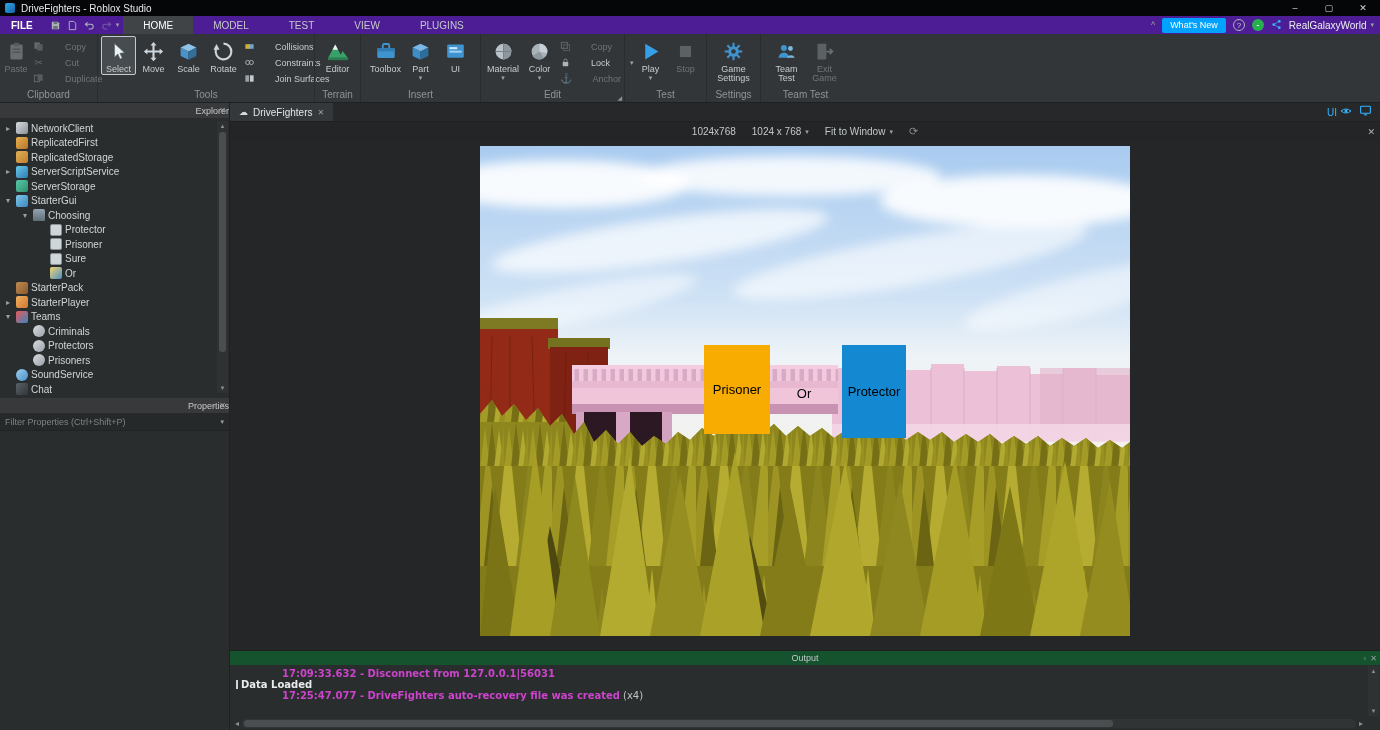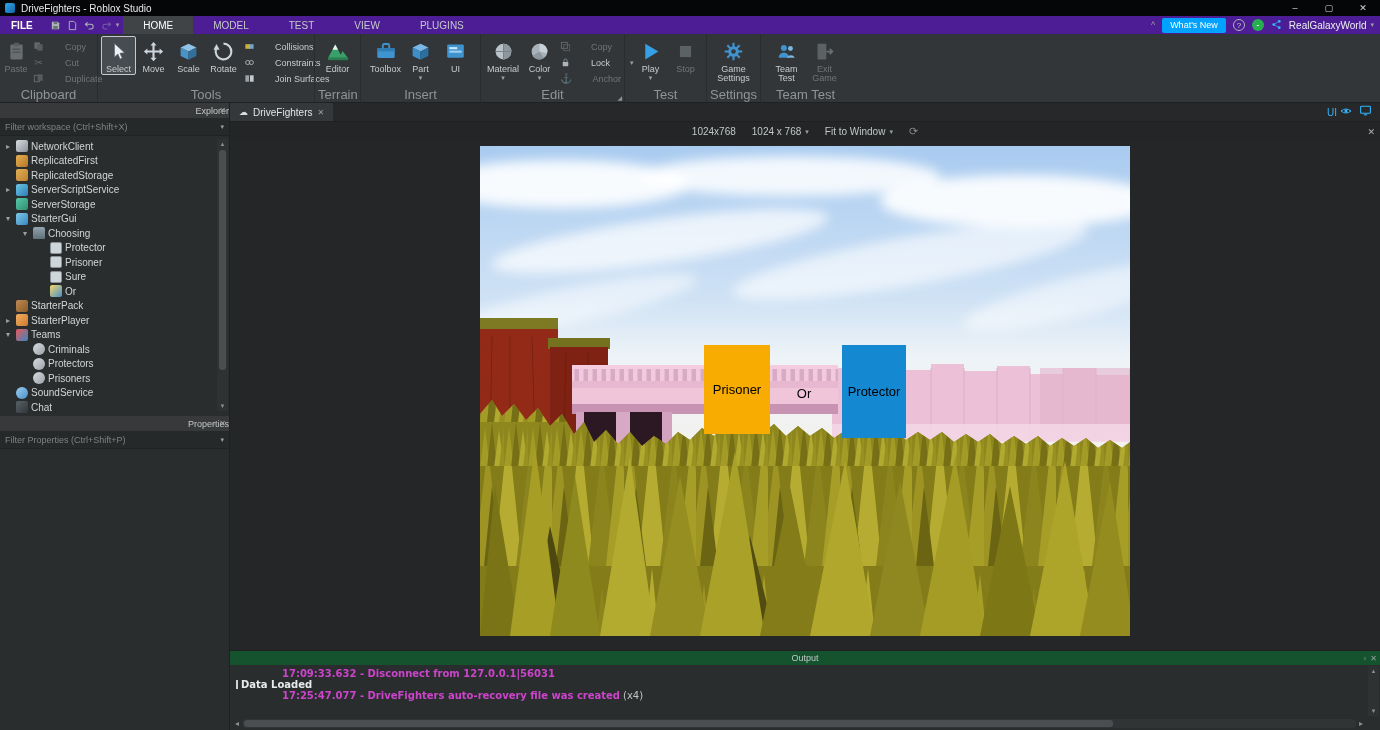--- a/index.html
+++ b/index.html
@@ -34,7 +34,7 @@
 .rgroup { height:100%; display:flex; flex-direction:column; padding:2px 3px 0; position:relative; }
 .rgroup + .rgroup { border-left:1px solid #2a2c2d; }
 .rbody { flex:1; display:flex; align-items:flex-start; }
-.rlabel { height:13px; text-align:center; font-size:13px; color:#8f9496; line-height:12px; }
+.rlabel { height:13px; text-align:center; font-size:10px; color:#8f9496; line-height:12px; }
 .bb { width:35px; display:flex; flex-direction:column; align-items:center; padding-top:2px; font-size:9px; color:#c9cccd; border:1px solid transparent; border-radius:2px; }
 .bb .bicon { width:24px; height:24px; display:flex; align-items:center; justify-content:center; }
 .bb .blabel { text-align:center; line-height:9px; margin-top:2px; }

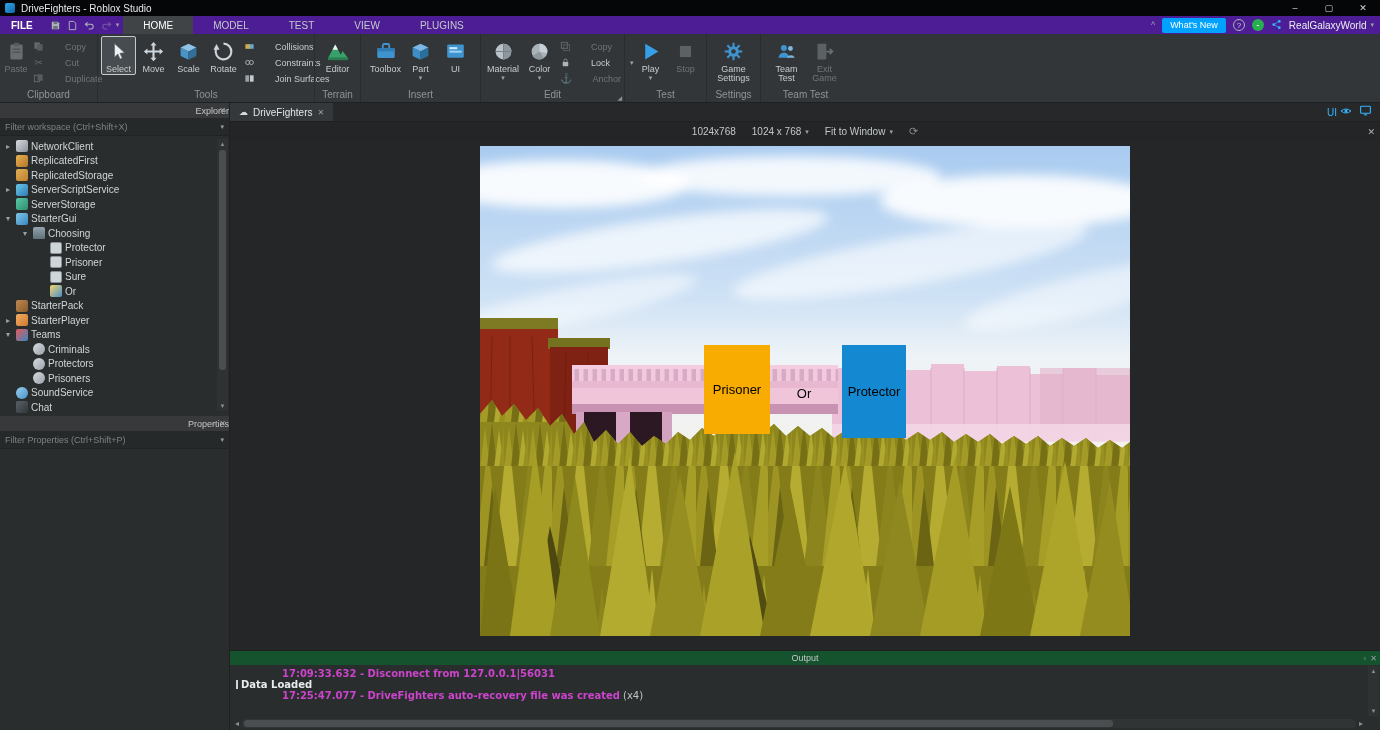--- a/index.html
+++ b/index.html
@@ -485,10 +485,6 @@
         <span>▫</span>
         <span>✕</span>
       </span>
-  </div>
-  <div class="filterbox">
-    <input type="text" placeholder="Filter workspace (Ctrl+Shift+X)" style="">
-    <span class="tiny-caret">▾</span>
   </div>
   <div class="tree">
     <div class="trow">

